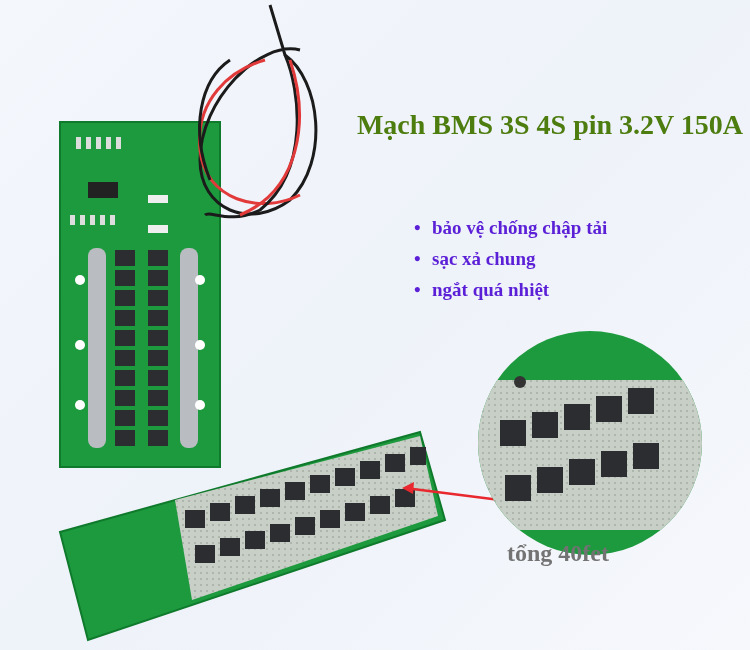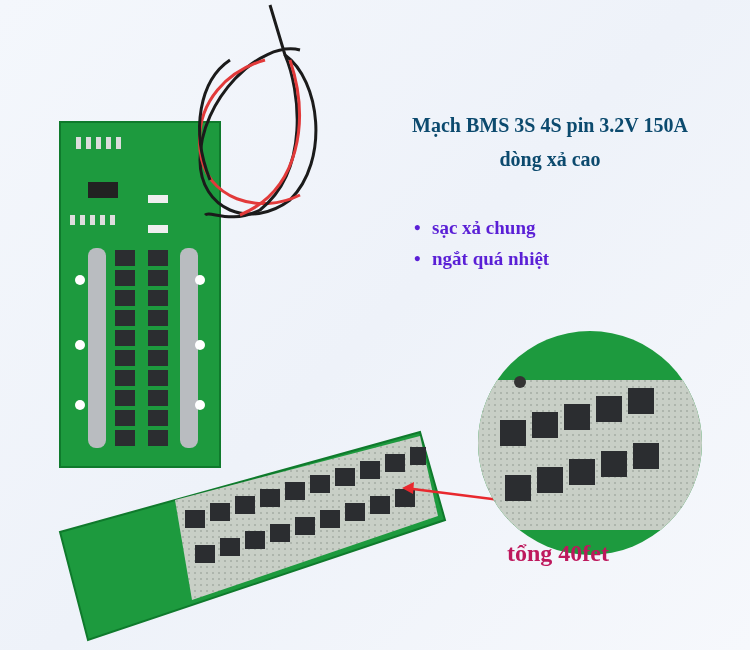--- a/index.html
+++ b/index.html
@@ -8,7 +8,7 @@
        font-family:"Liberation Serif","DejaVu Serif",serif;}
   .photo{position:absolute;left:0;top:0;width:750px;height:650px;}
   .title{position:absolute;left:350px;top:108px;width:400px;text-align:center;
-         color:#0c4a6e;font-weight:bold;font-size:20px;line-height:34px;}
+         color:#4d7c0f;font-weight:bold;font-size:28px;line-height:34px;}
   .bullets{position:absolute;left:412px;top:212px;margin:0;padding:0;list-style:none;
            color:#5a1fd6;font-weight:bold;font-size:19px;line-height:31px;}
   .bullets li{position:relative;padding-left:20px;}

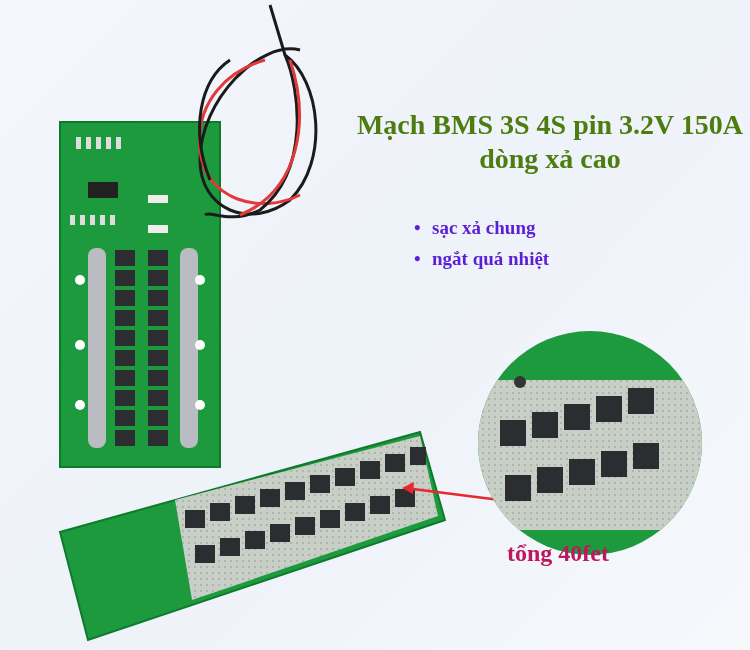--- a/index.html
+++ b/index.html
@@ -141,7 +141,6 @@
 
 <div class="title">
   <div>Mạch BMS 3S 4S pin 3.2V 150A</div>
-  <div>dòng xả cao</div>
 </div>
 
 <ul class="bullets">

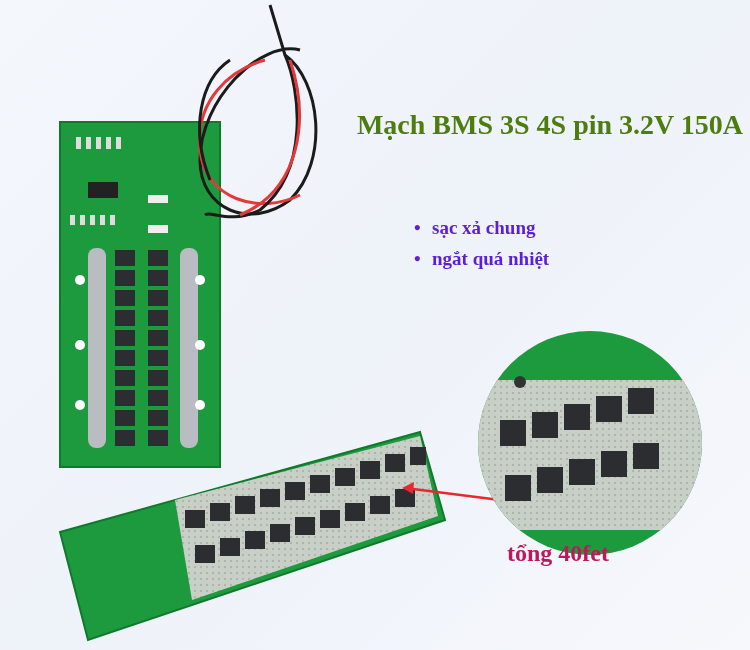--- a/index.html
+++ b/index.html
@@ -144,6 +144,7 @@
 </div>
 
 <ul class="bullets">
+  <li>bảo vệ chống chập tải</li>
   <li>sạc xả chung</li>
   <li>ngắt quá nhiệt</li>
 </ul>

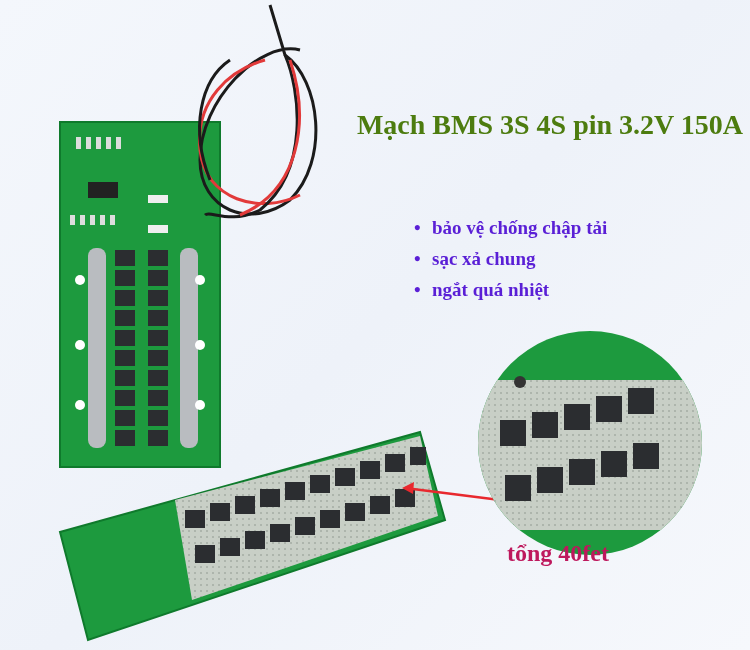--- a/index.html
+++ b/index.html
@@ -13,7 +13,7 @@
            color:#5a1fd6;font-weight:bold;font-size:19px;line-height:31px;}
   .bullets li{position:relative;padding-left:20px;}
   .bullets li::before{content:"•";position:absolute;left:2px;top:0;color:#5a1fd6;}
-  .fet-label{position:absolute;left:507px;top:540px;color:#be185d;font-weight:bold;font-size:24px;}
+  .fet-label{position:absolute;left:507px;top:540px;color:#737373;font-weight:bold;font-size:24px;}
 </style>
 </head>
 <body>

